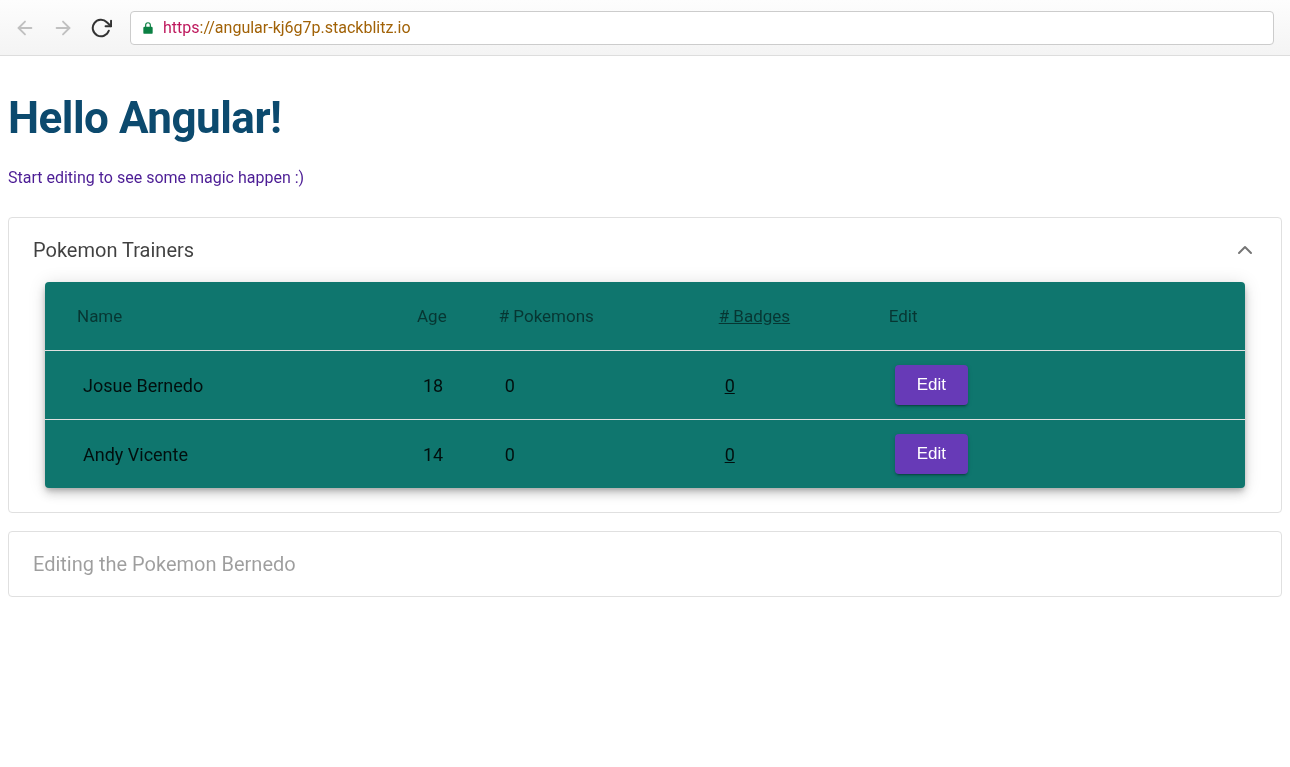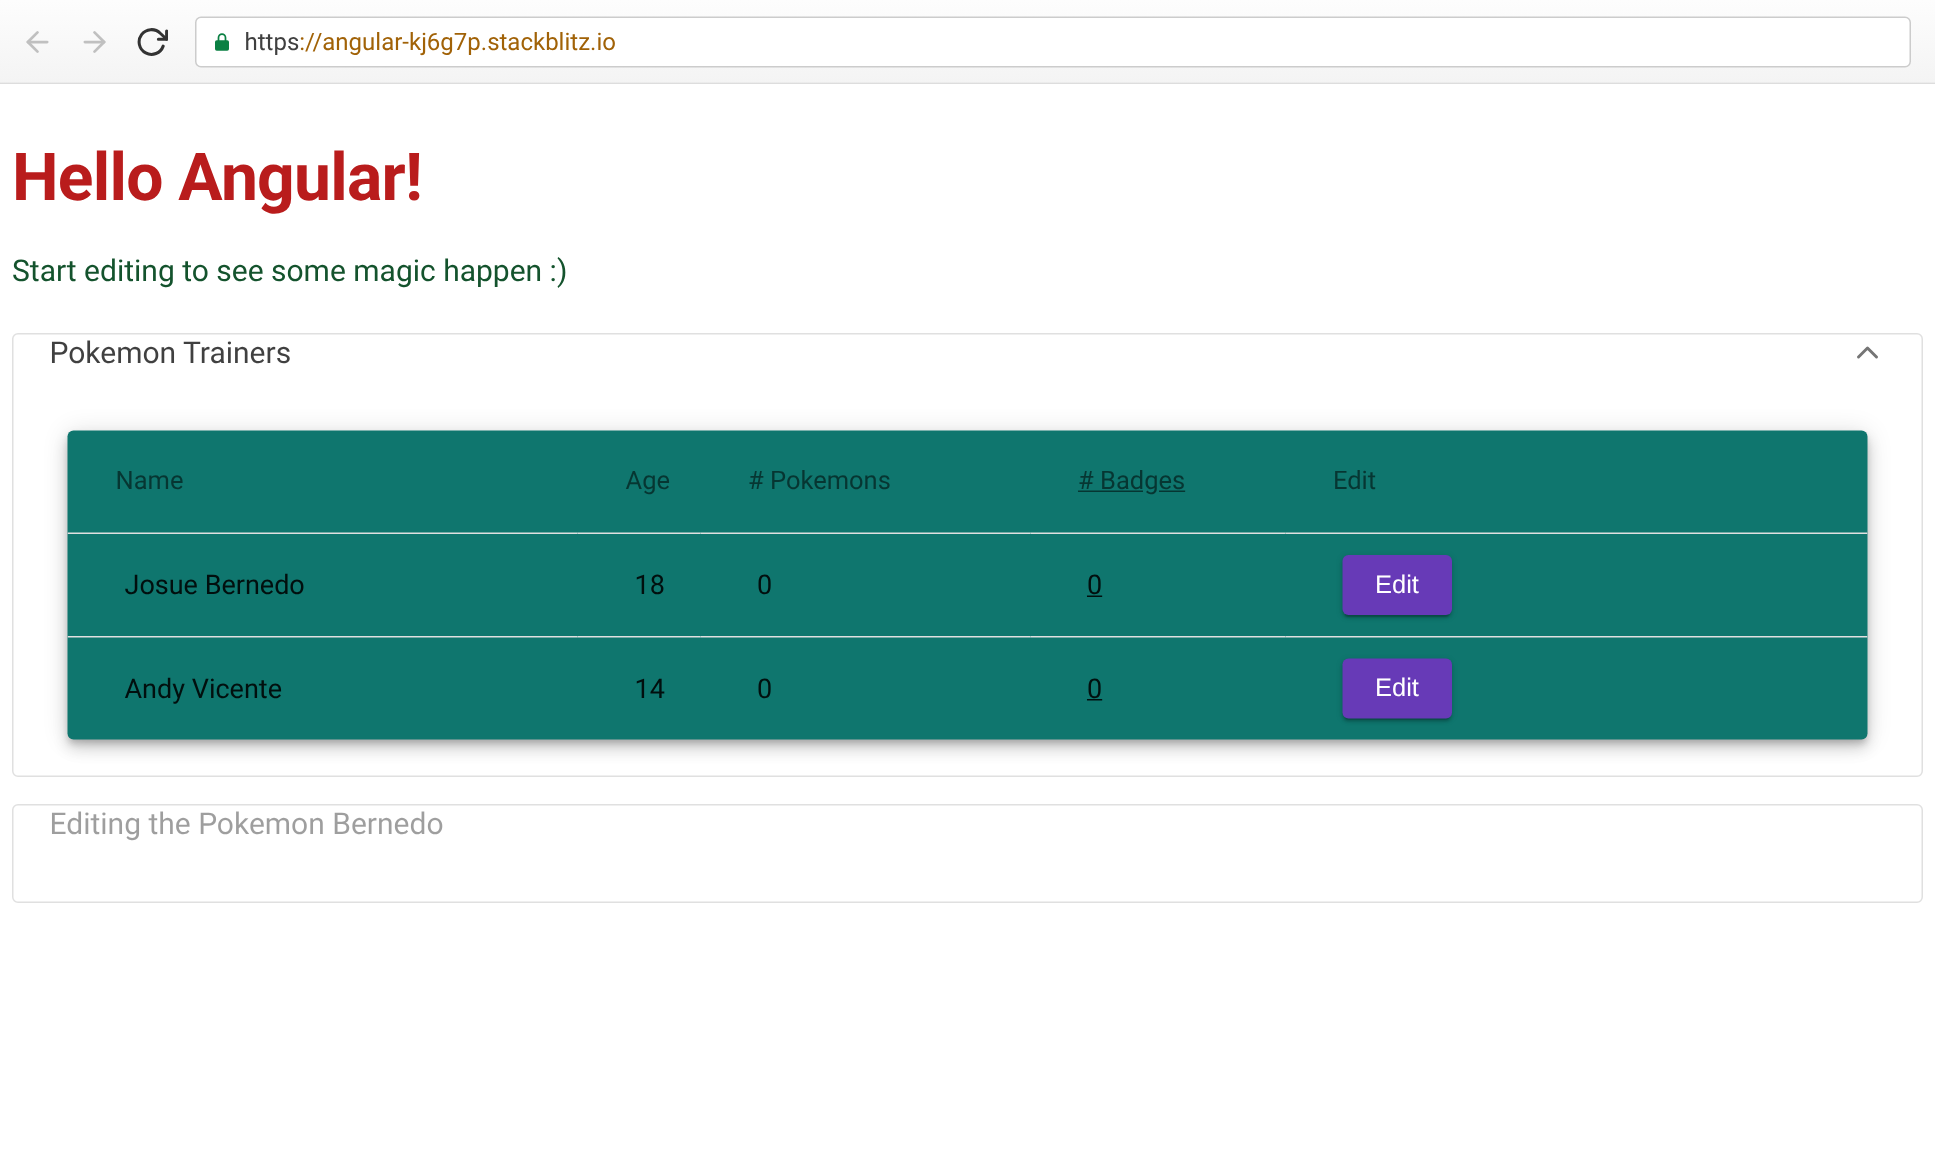--- a/index.html
+++ b/index.html
@@ -45,7 +45,7 @@
       font-size: 16px;
     }
     .lock { color: #0b8043; font-size: 14px; }
-    .url-scheme { color: #404040; }
+    .url-scheme { color: #be185d; }
     .url-rest { color: #a16207; }
 
     

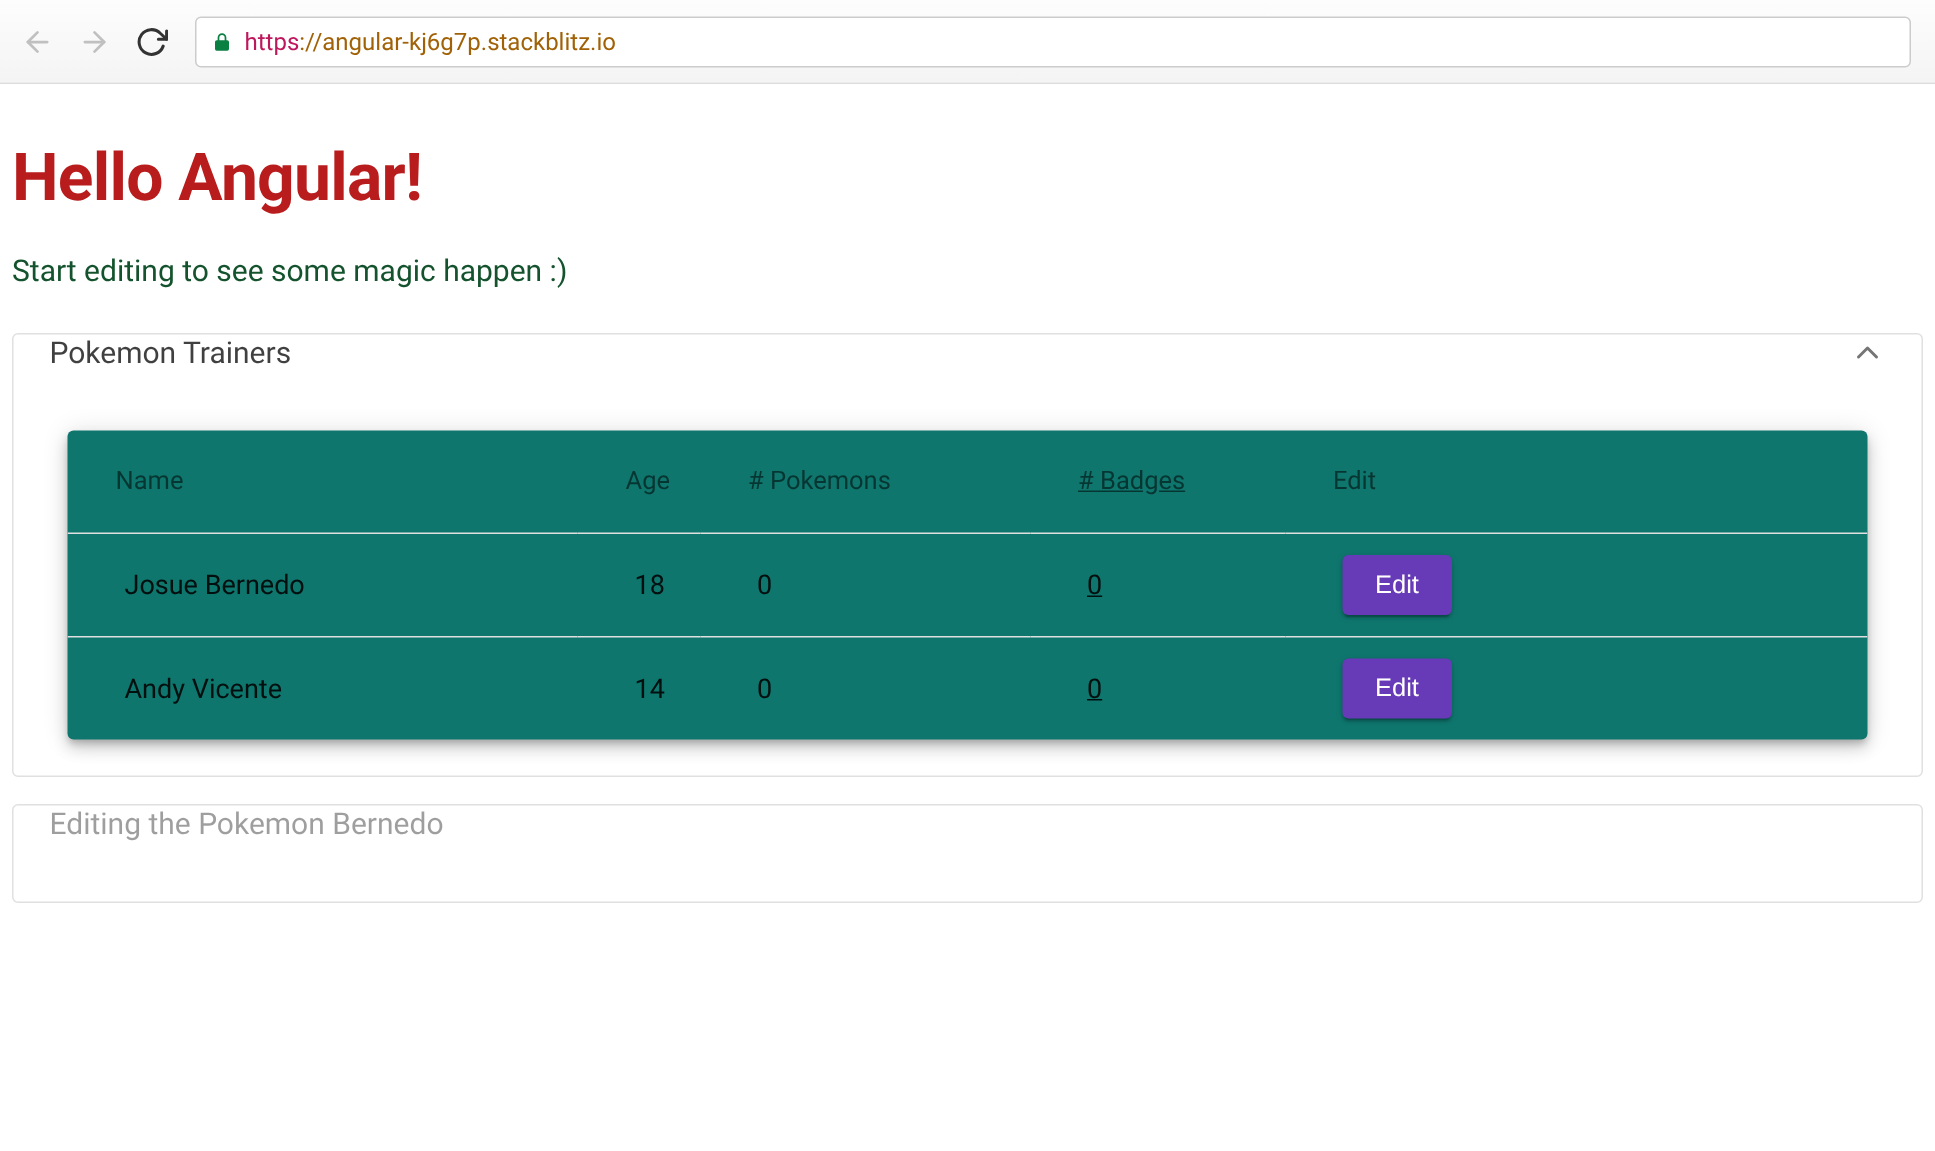--- a/index.html
+++ b/index.html
@@ -55,7 +55,7 @@
     h1.page-title {
       font-size: 44px;
       font-weight: 700;
-      color: #b91c1c;
+      color: #0c4a6e;
       margin: 28px 0 24px 0;
       letter-spacing: -0.5px;
     }

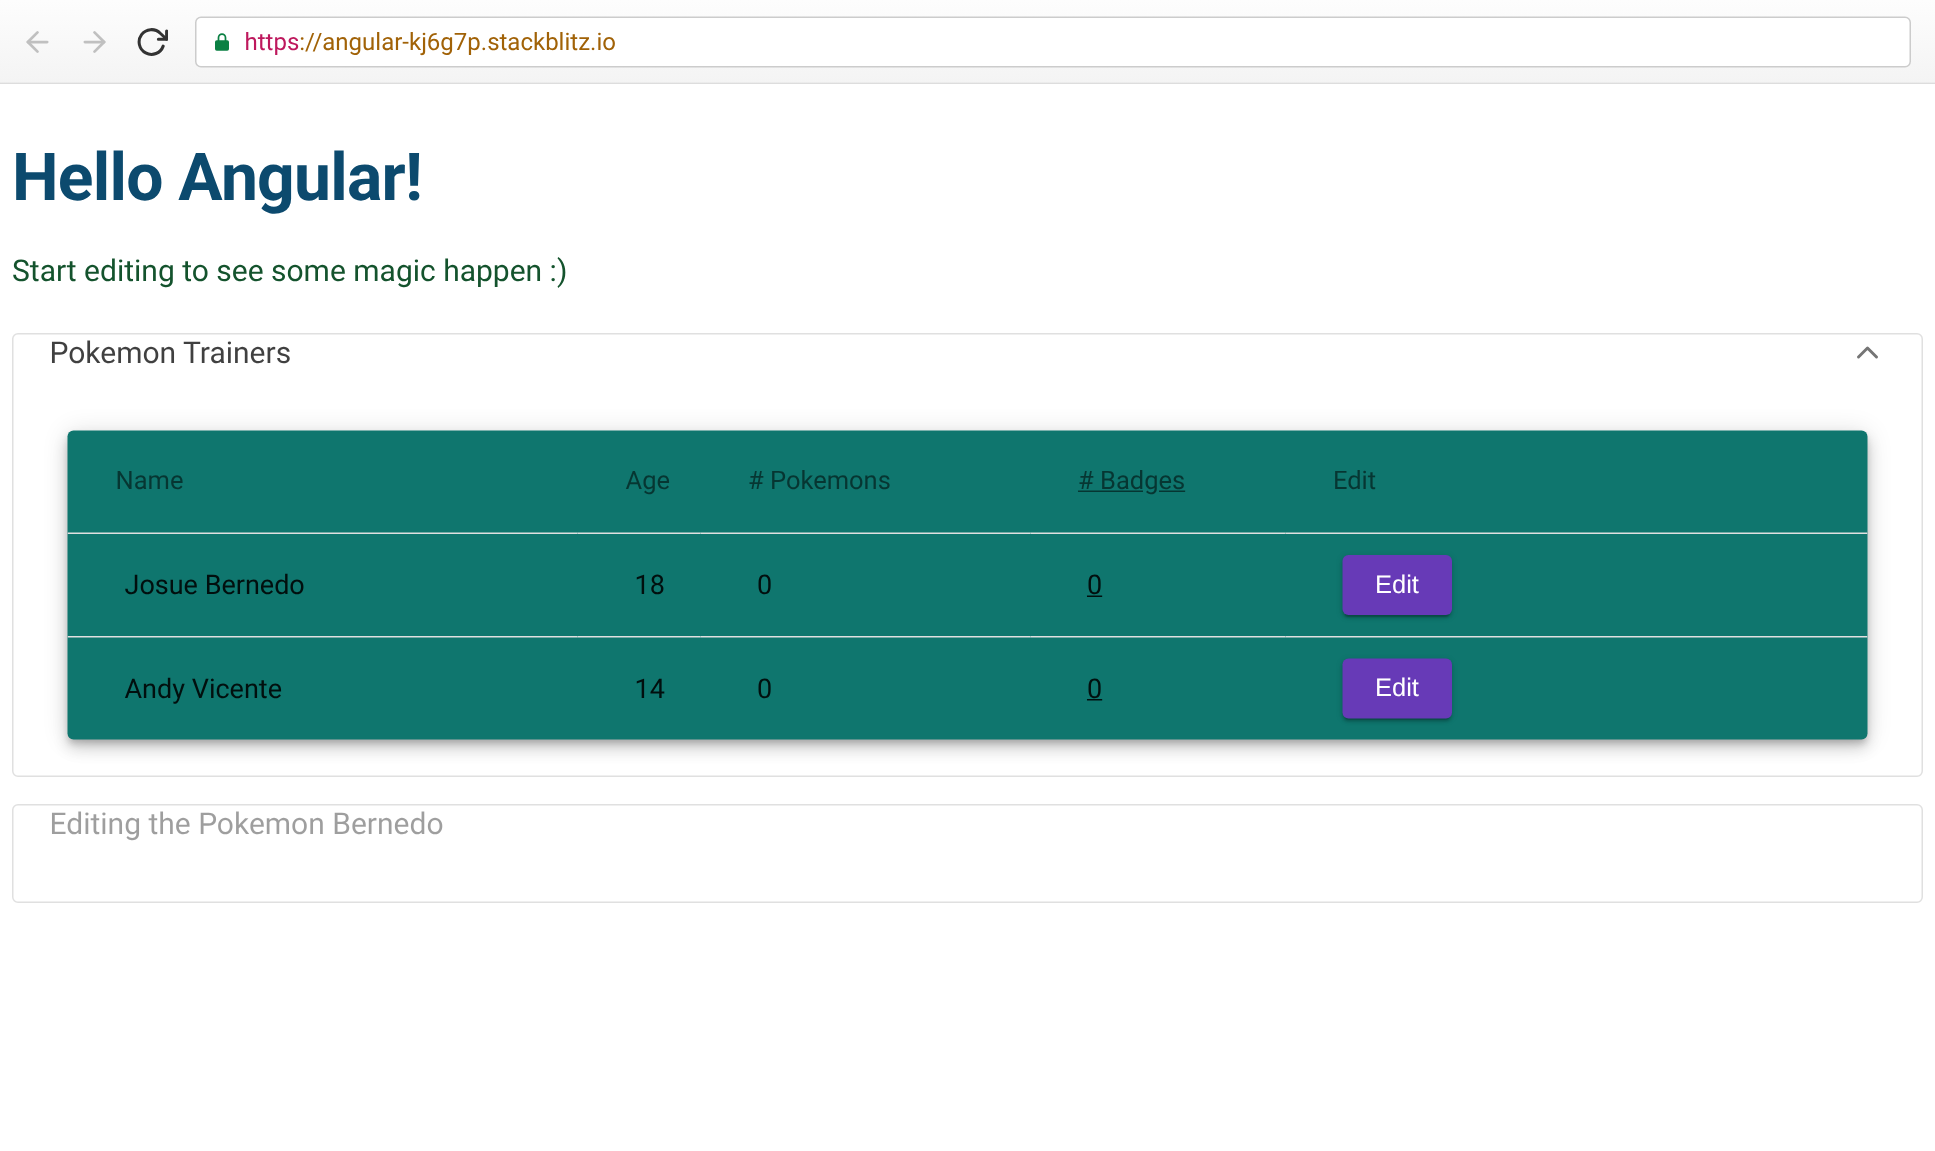--- a/index.html
+++ b/index.html
@@ -60,8 +60,8 @@
       letter-spacing: -0.5px;
     }
     .subtitle {
-      font-size: 20px;
-      color: #14532d;
+      font-size: 16px;
+      color: #4c1d95;
       margin-bottom: 30px;
     }
 

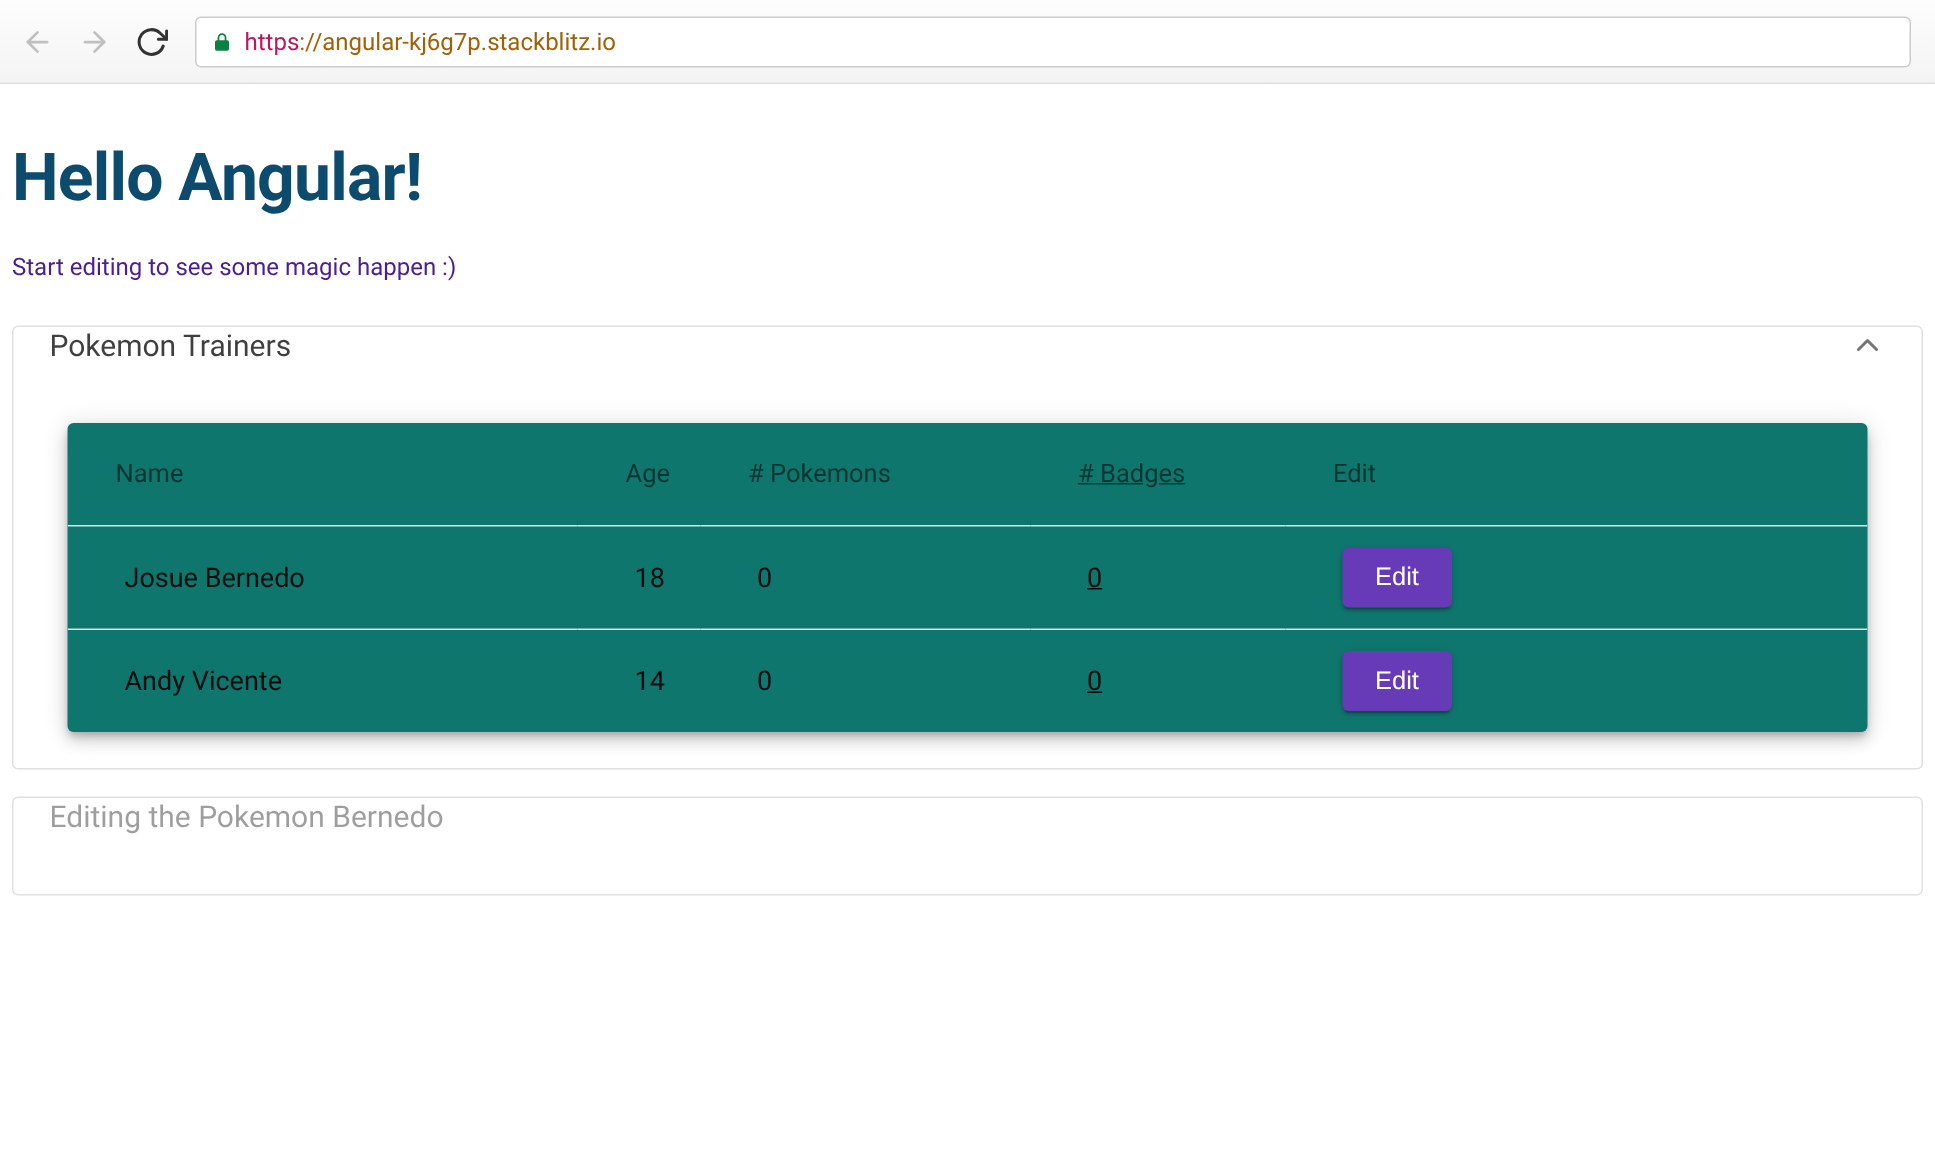--- a/index.html
+++ b/index.html
@@ -75,7 +75,7 @@
     .panel.collapsed .panel-header-title { color: rgba(0,0,0,0.38); }
     .panel-header {
       display: flex;
-      align-items: flex-start;
+      align-items: center;
       justify-content: space-between;
       padding: 0 24px;
       height: 64px;

